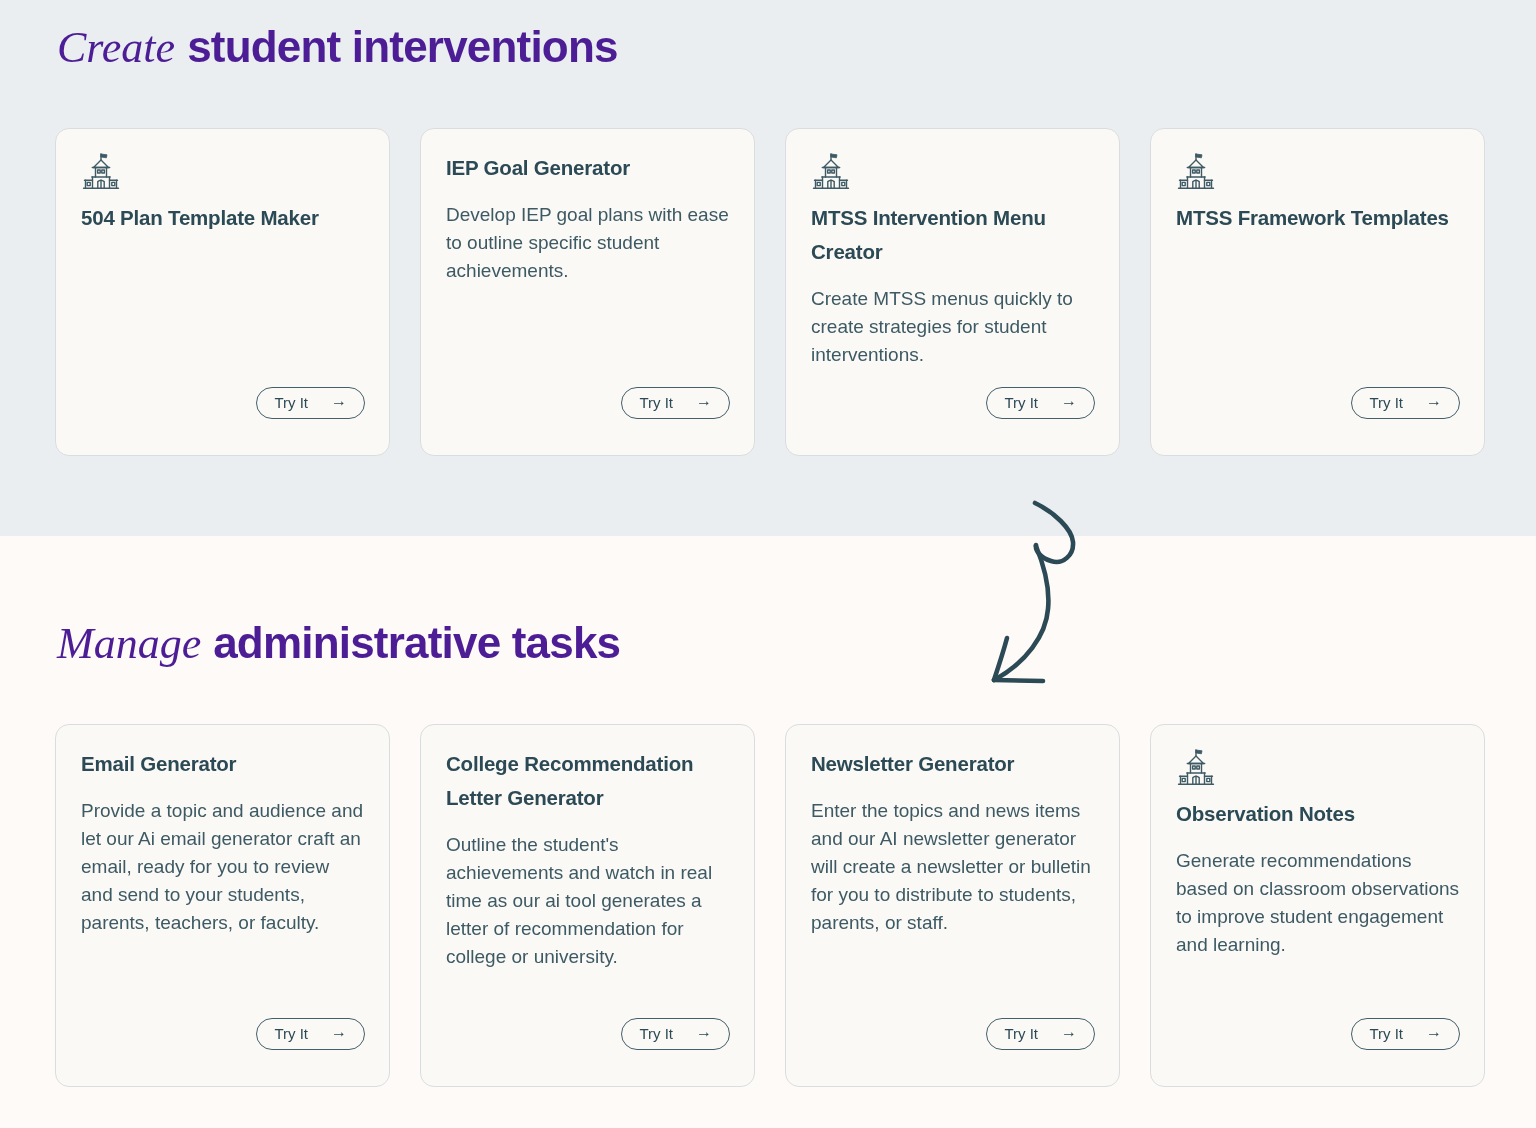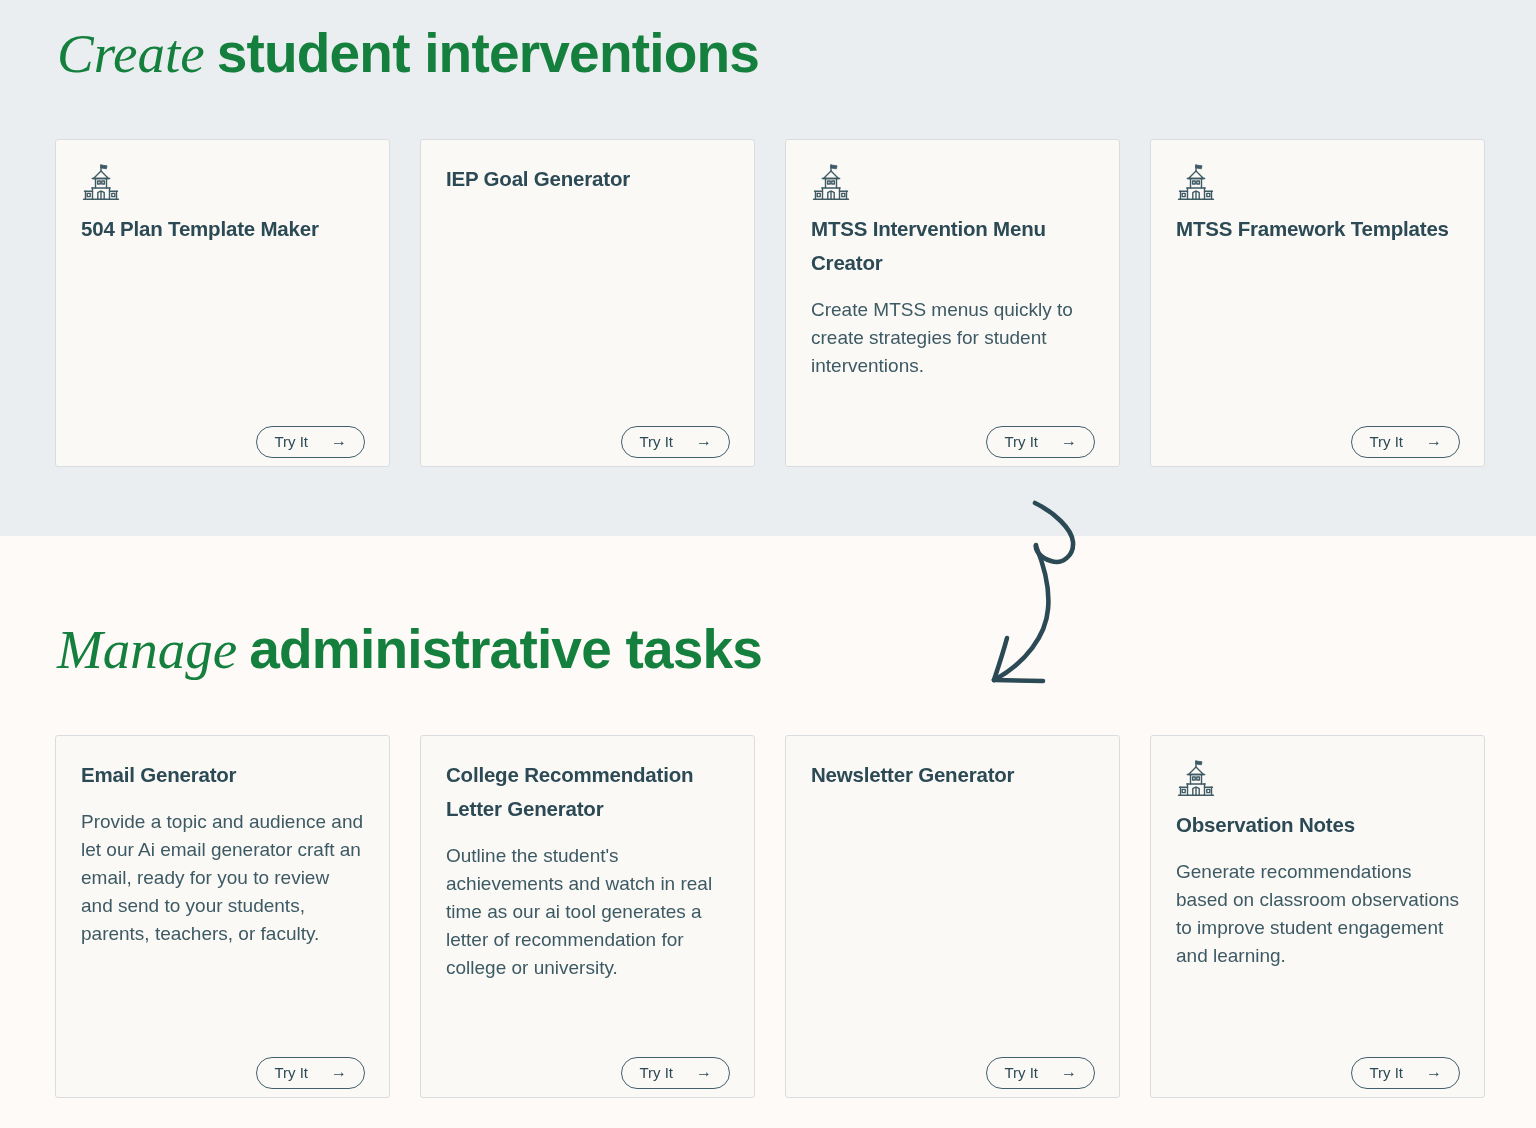--- a/index.html
+++ b/index.html
@@ -21,9 +21,9 @@
 
   h2.section-heading {
     margin: 0 0 54px 2px;
-    font-size: 55px;
+    font-size: 44px;
     line-height: 1.15;
-    color: #15803d;
+    color: #4c1d95;
     font-weight: 700;
     letter-spacing: -0.8px;
   }

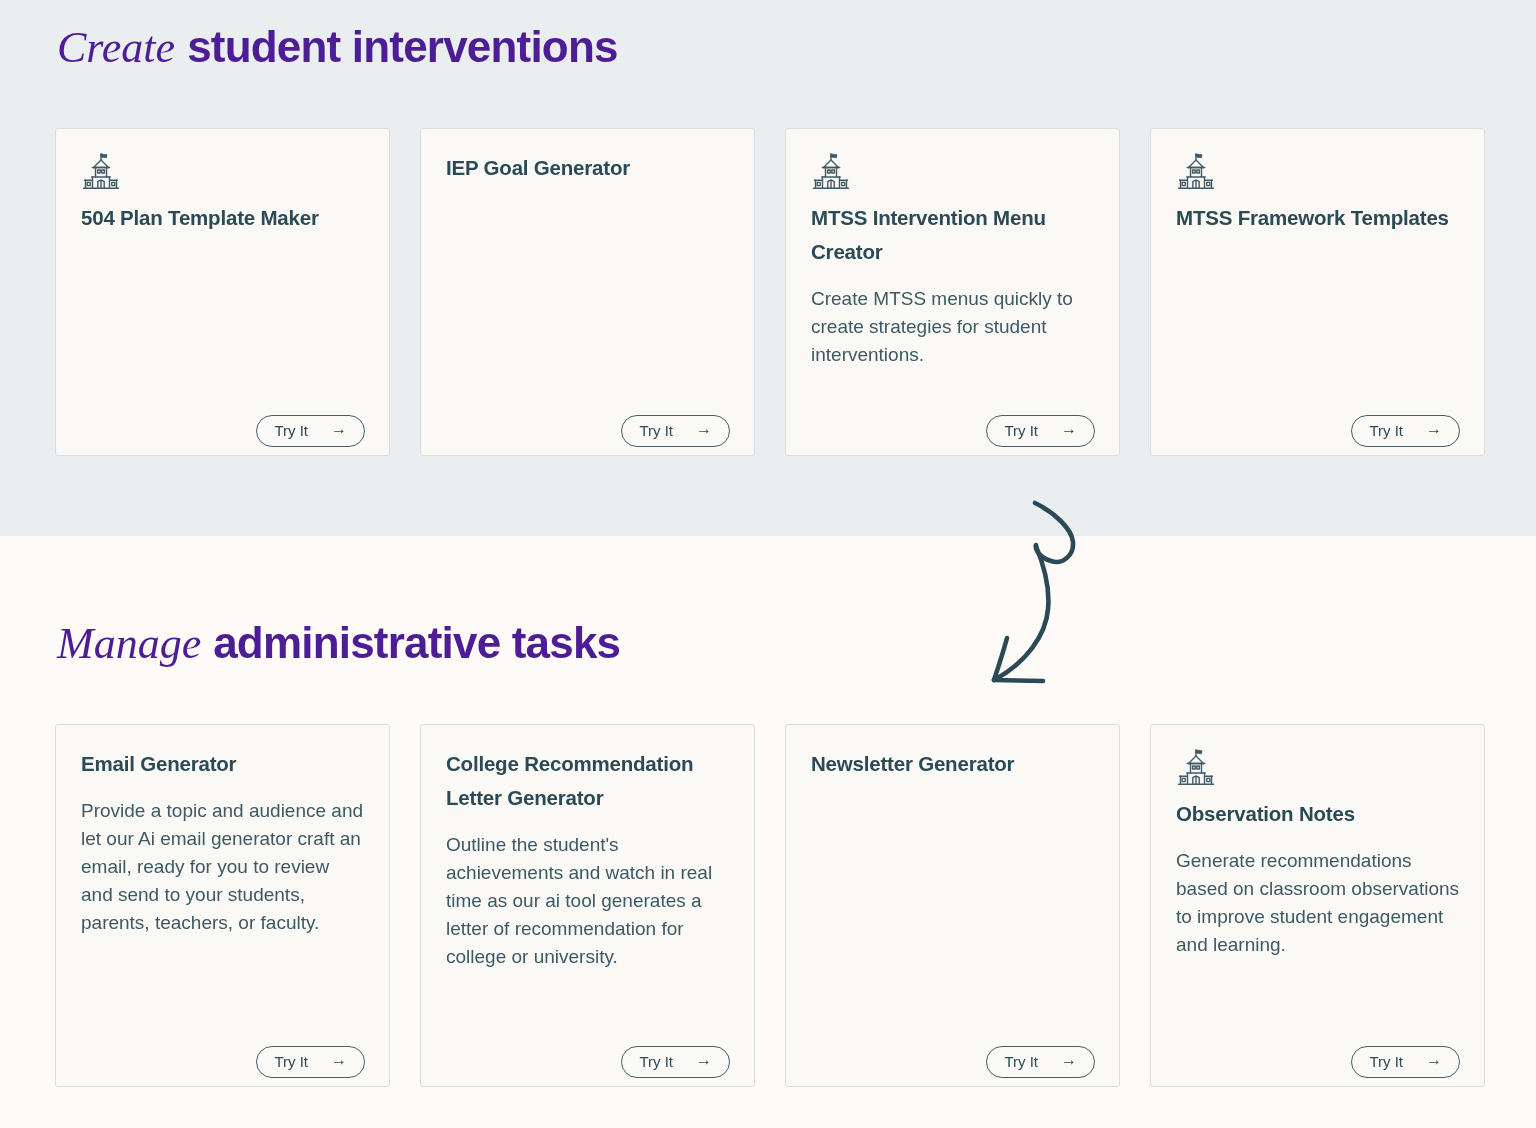--- a/index.html
+++ b/index.html
@@ -43,8 +43,8 @@
   .card {
     background: #FBF9F6;
     border: 1px solid #DADDDF;
-    border-radius: 3px;
-    padding: 22px 24px 8px 25px;
+    border-radius: 14px;
+    padding: 22px 24px 36px 25px;
     display: flex;
     flex-direction: column;
     align-items: flex-start;

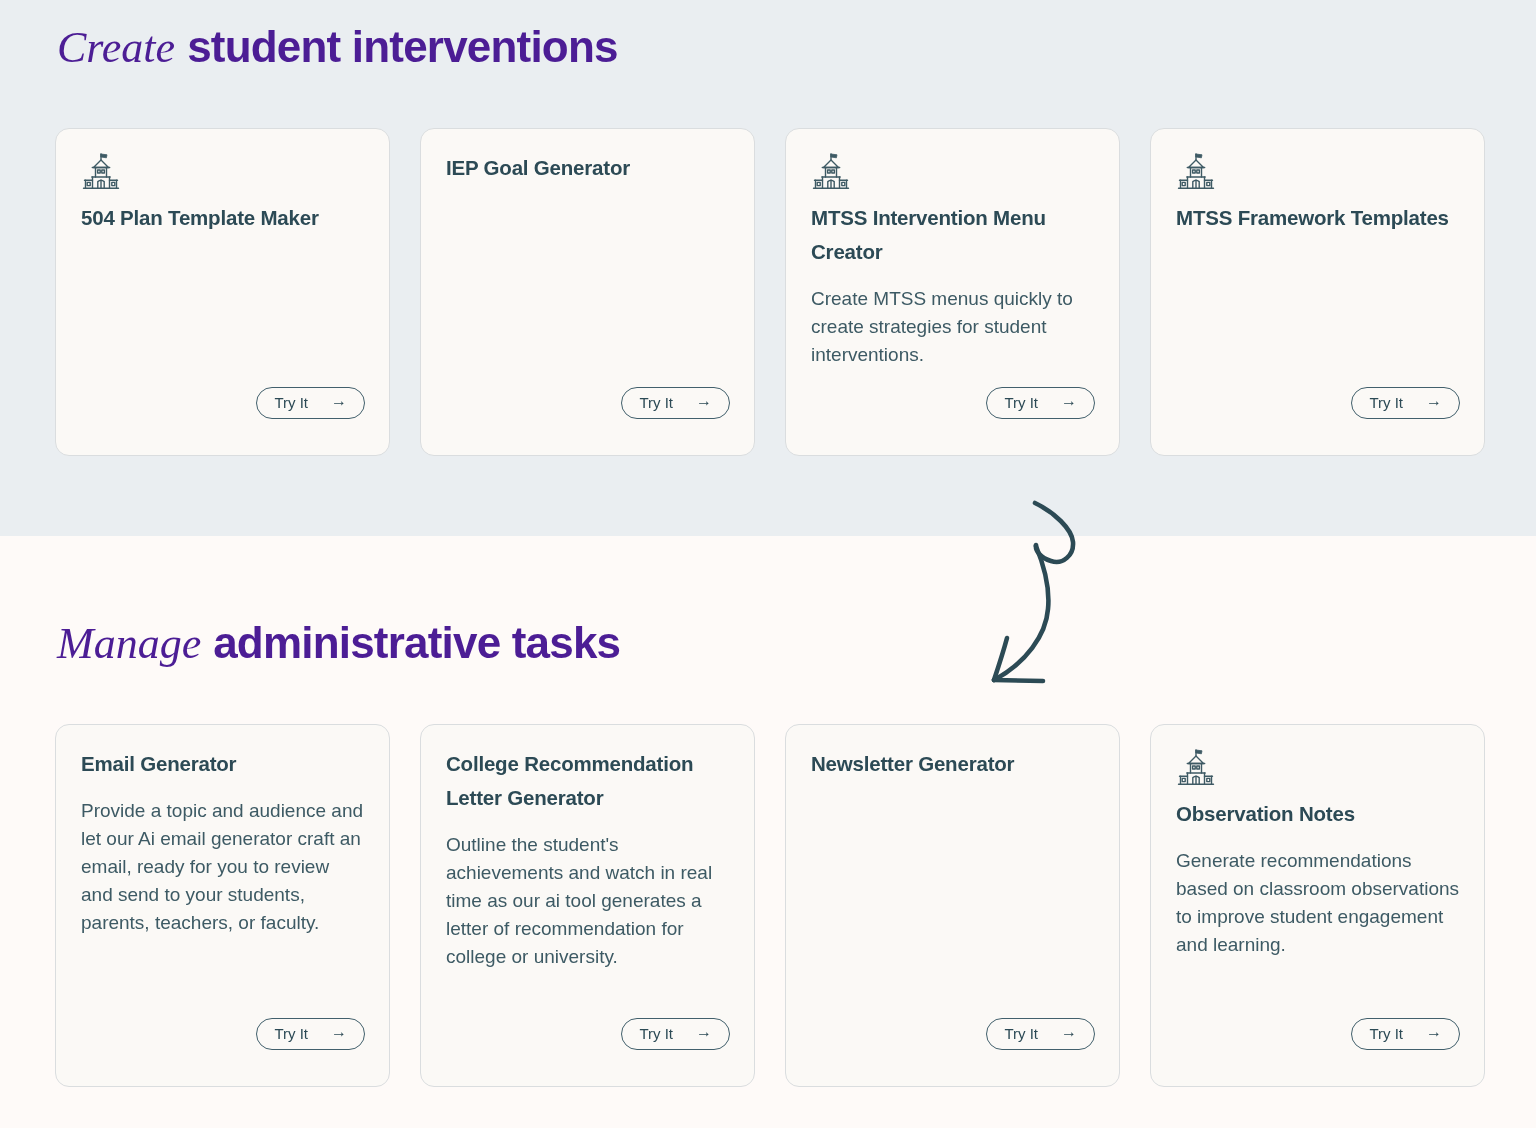--- a/index.html
+++ b/index.html
@@ -142,6 +142,7 @@
 
     <article class="card">
       <h3 class="card-title">IEP Goal Generator</h3>
+      <p class="card-desc">Develop IEP goal plans with ease to outline specific student achievements.</p>
       <button class="try-btn">
         <span>Try It</span>
         <span class="arr">→</span>

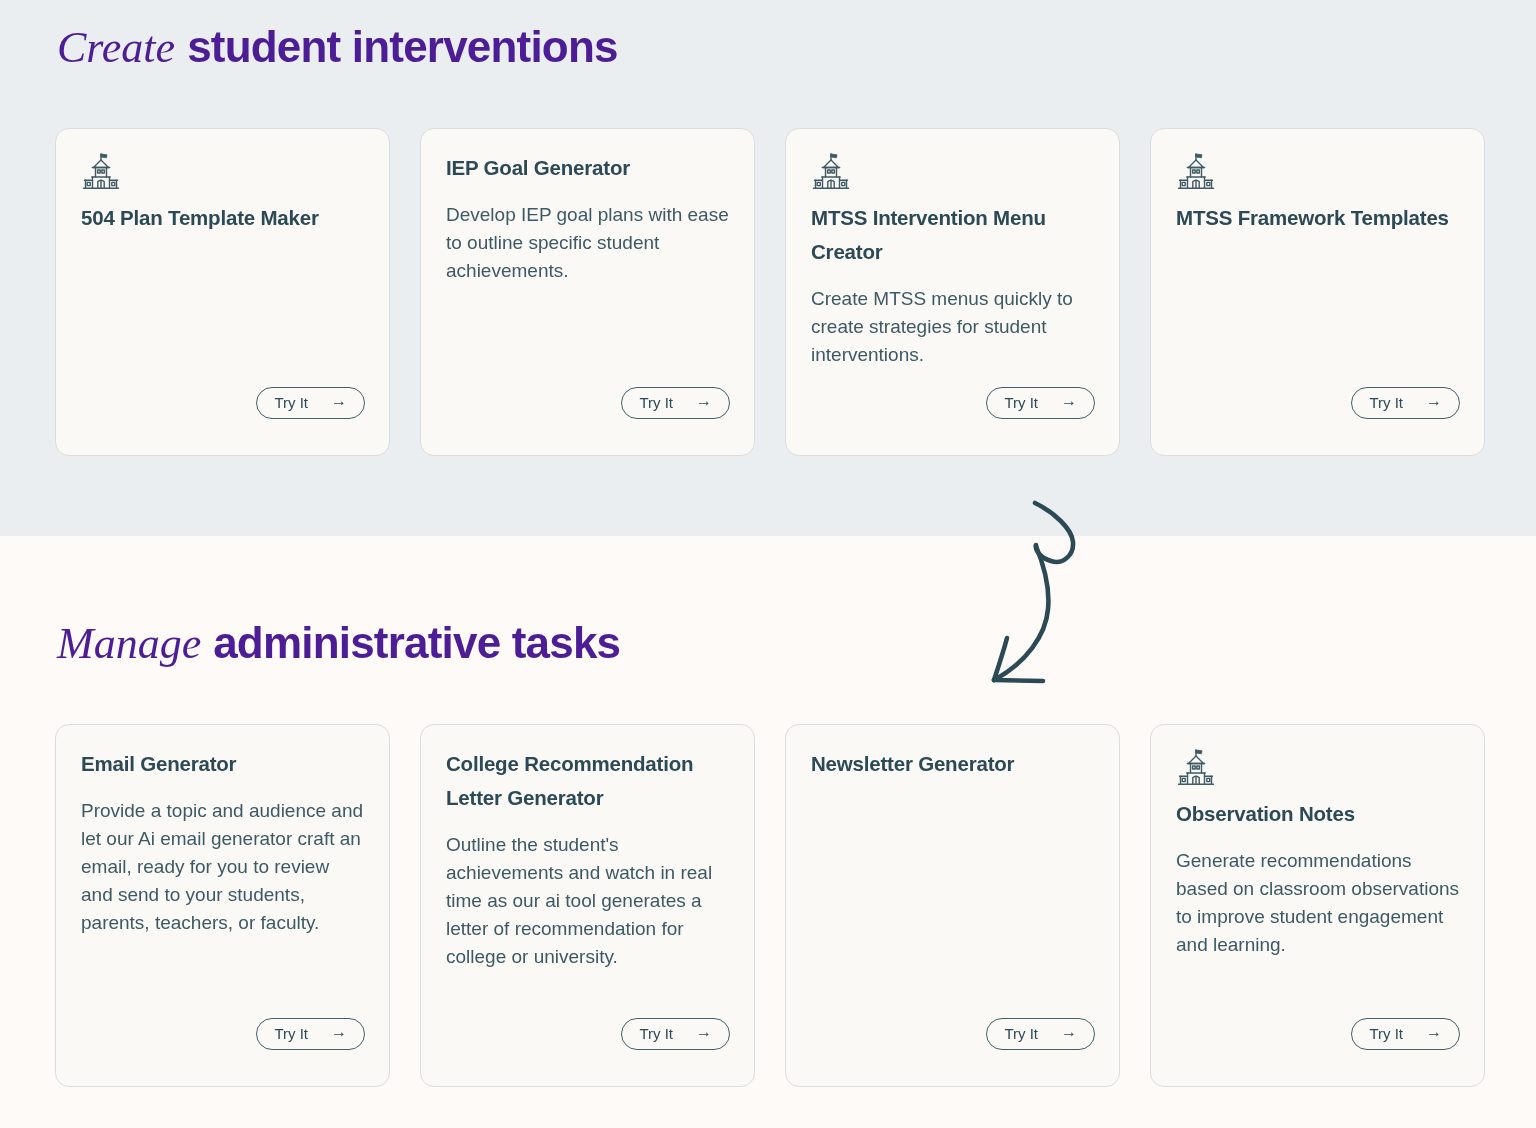--- a/index.html
+++ b/index.html
@@ -202,6 +202,7 @@
 
     <article class="card">
       <h3 class="card-title">Newsletter Generator</h3>
+      <p class="card-desc">Enter the topics and news items and our AI newsletter generator will create a newsletter or bulletin for you to distribute to students, parents, or staff.</p>
       <button class="try-btn">
         <span>Try It</span>
         <span class="arr">→</span>

